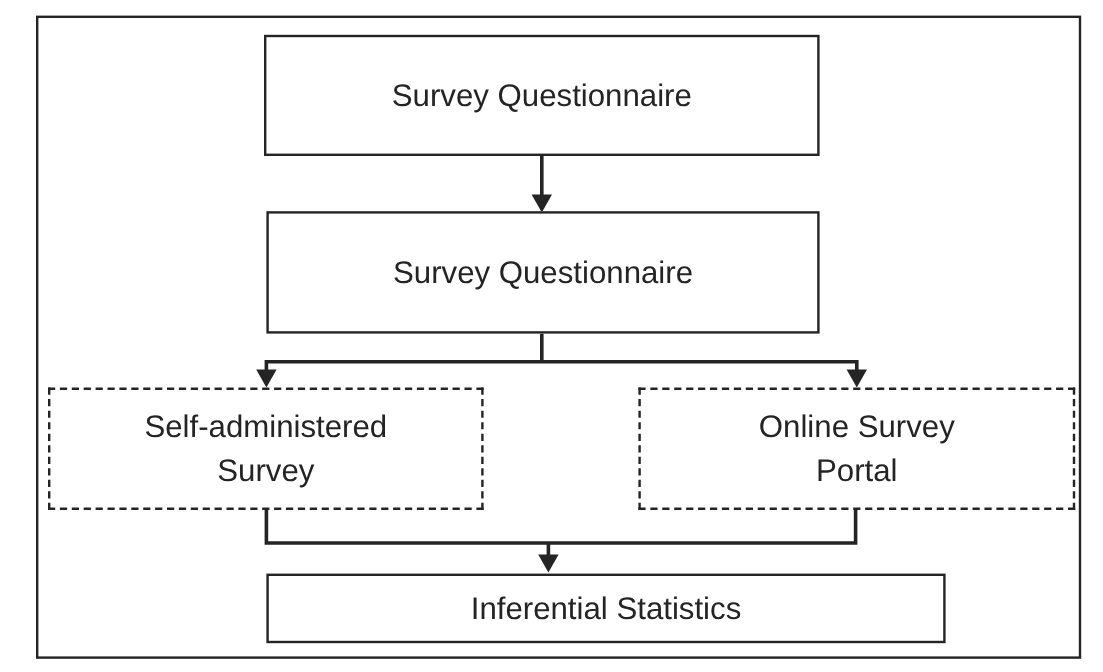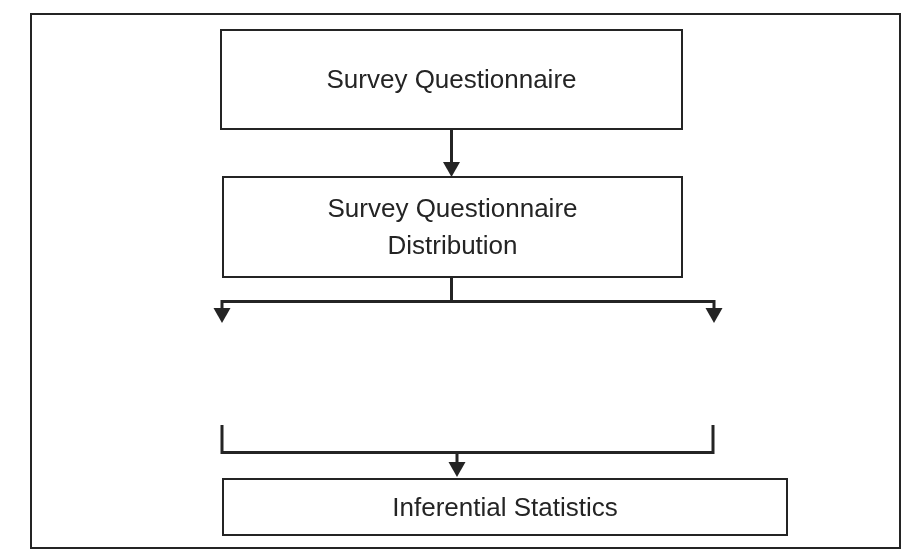--- a/index.html
+++ b/index.html
@@ -81,7 +81,6 @@
 
   <div class="node solid" id="node-distribution">
     <span>Survey Questionnaire</span>
-    <span>Distribution</span>
   </div>
 
 

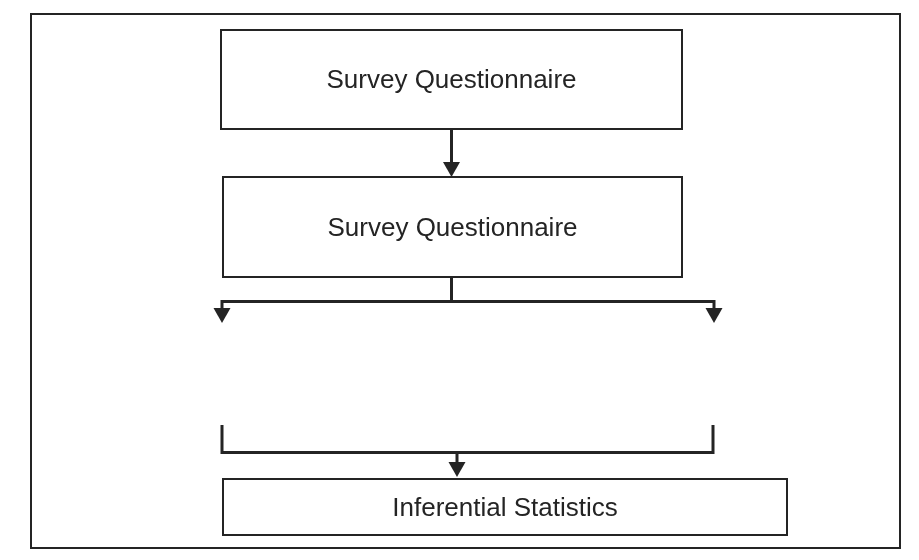--- a/index.html
+++ b/index.html
@@ -83,6 +83,10 @@
     <span>Survey Questionnaire</span>
   </div>
 
+  <div class="node dashed" id="node-self-admin">
+    <span>Self-administered</span>
+    <span>Survey</span>
+  </div>
 
 
   <div class="node solid" id="node-inferential">

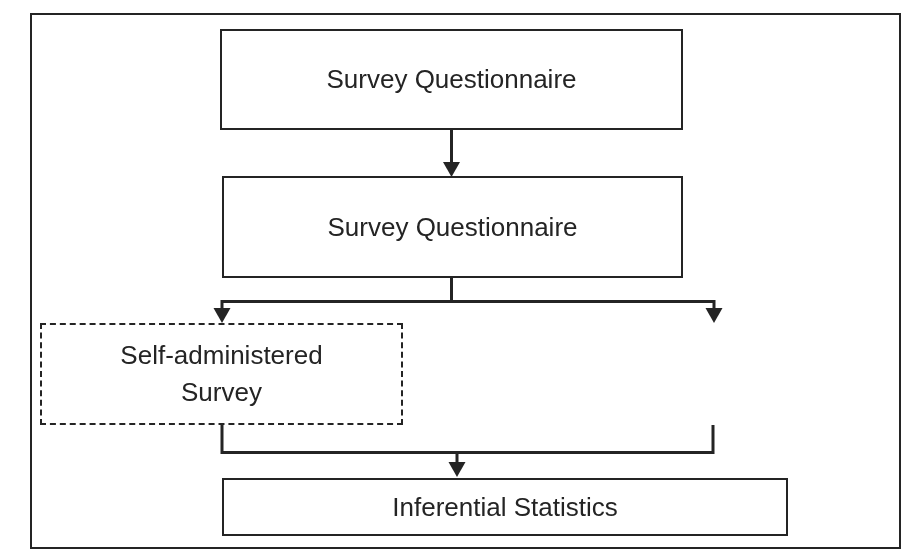--- a/index.html
+++ b/index.html
@@ -88,6 +88,10 @@
     <span>Survey</span>
   </div>
 
+  <div class="node dashed" id="node-online-portal">
+    <span>Online Survey</span>
+    <span>Portal</span>
+  </div>
 
   <div class="node solid" id="node-inferential">
     <span>Inferential Statistics</span>

